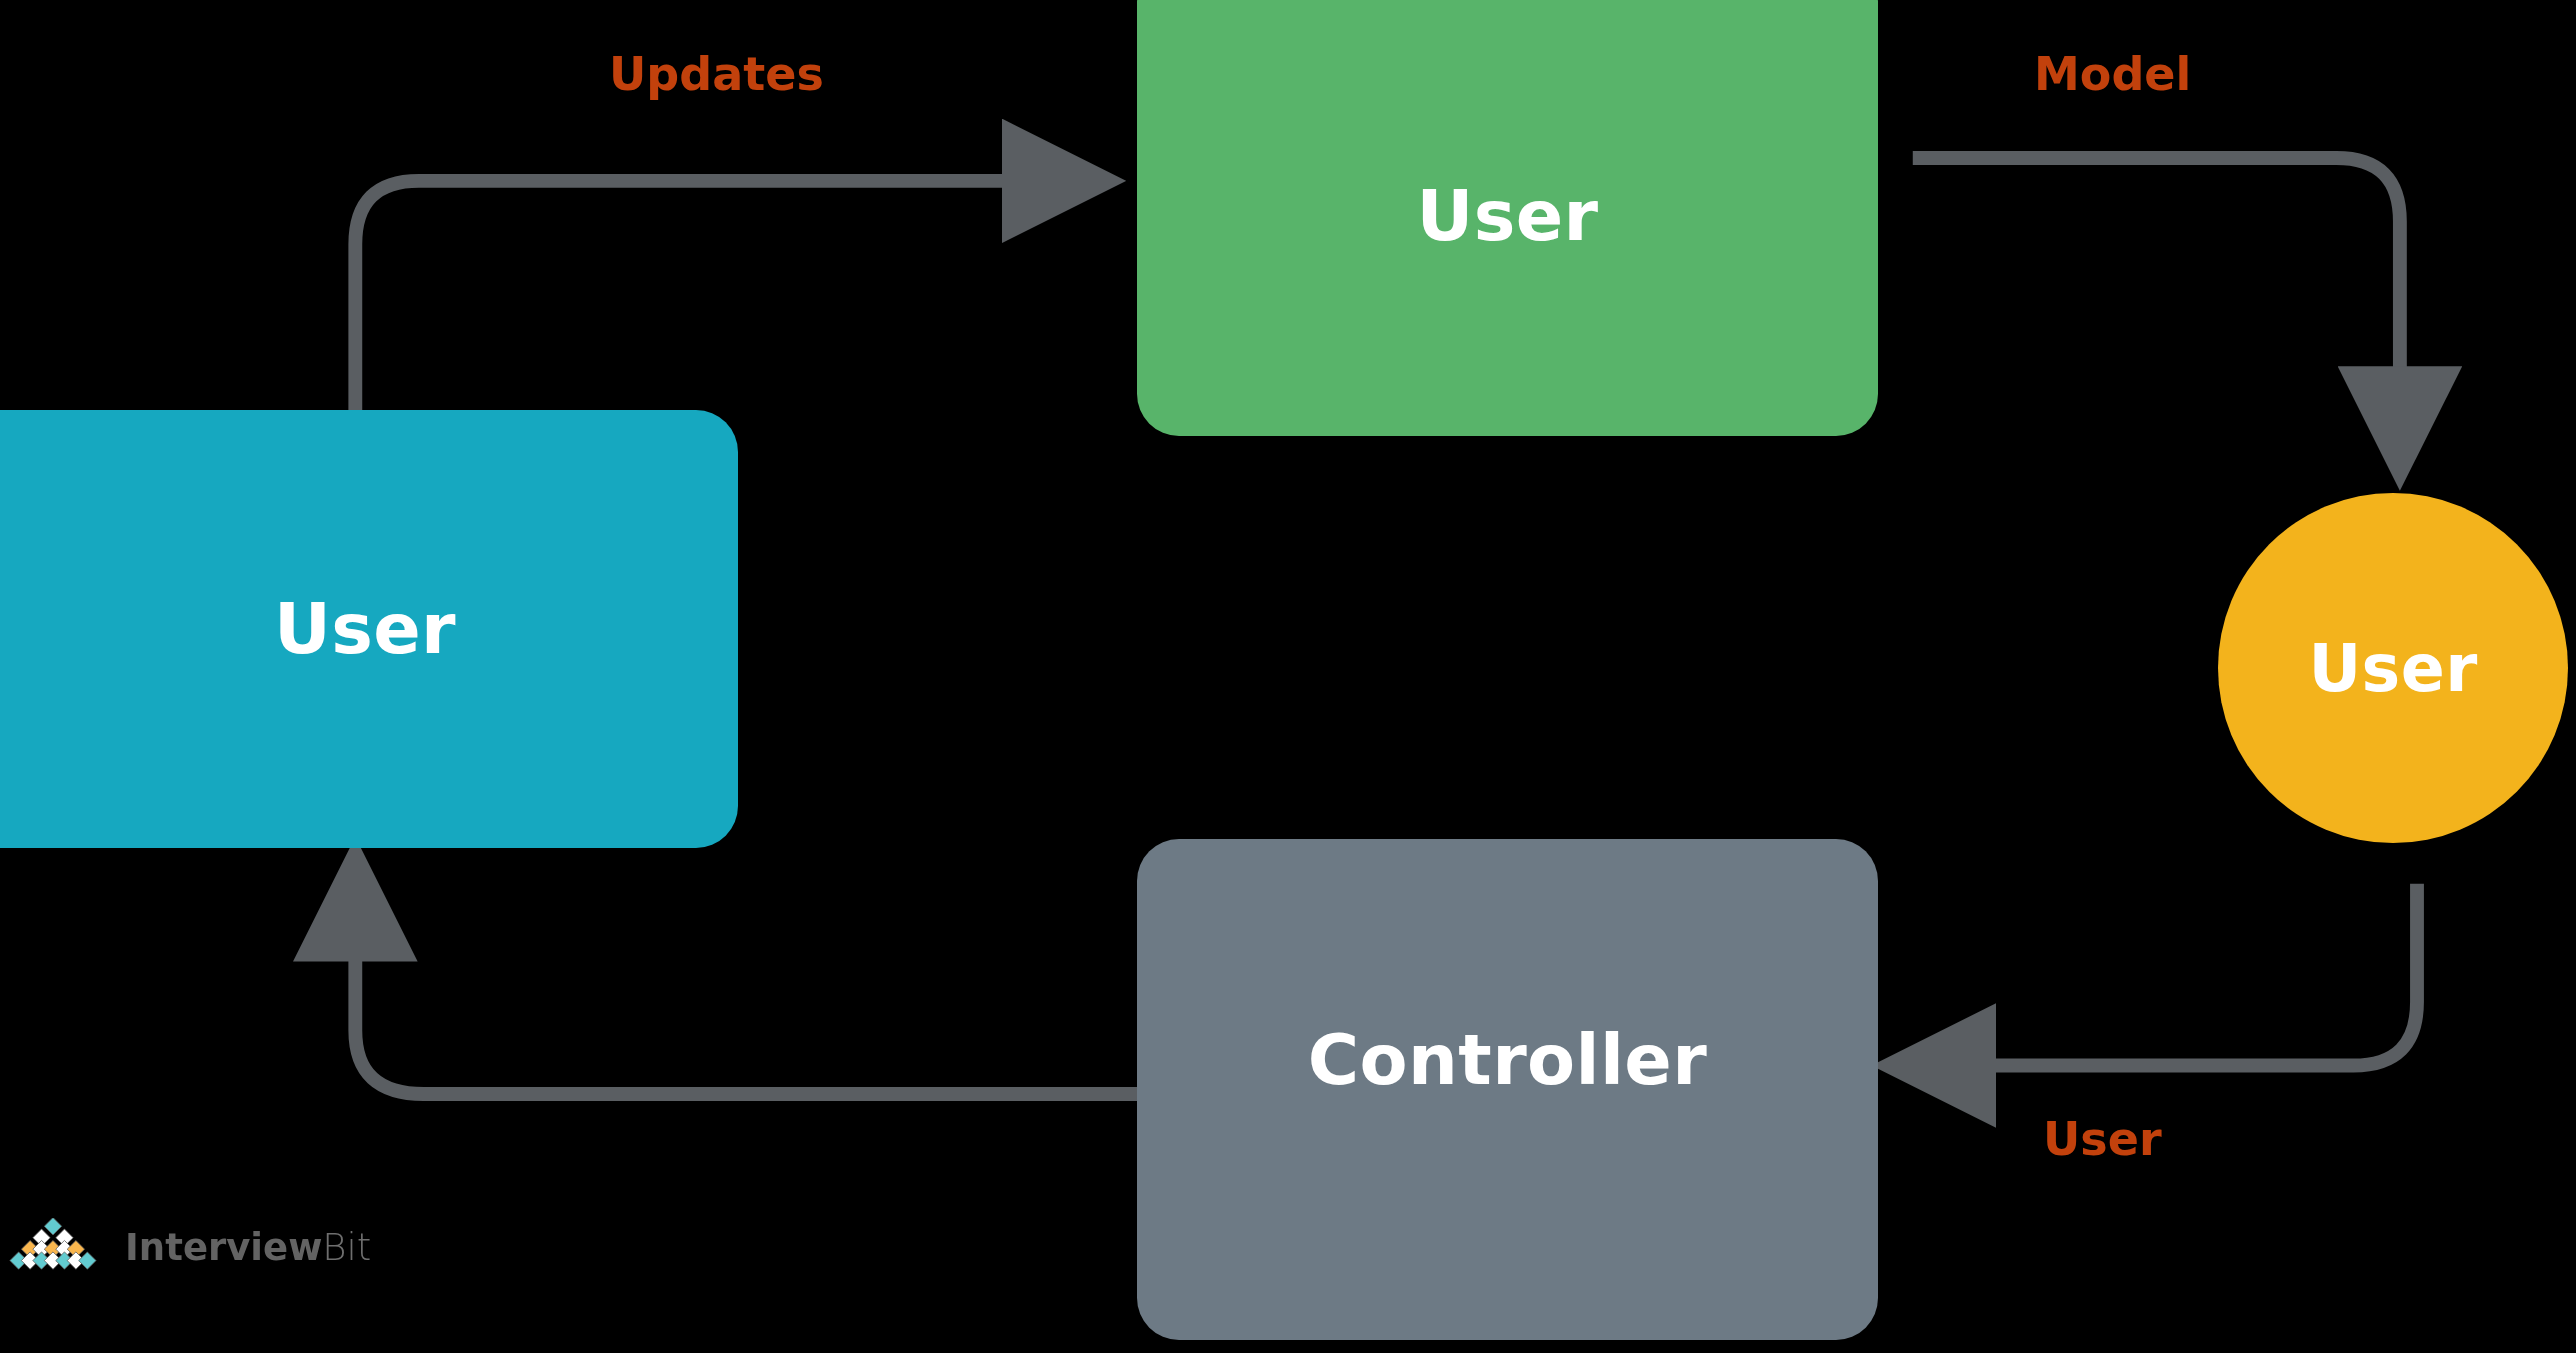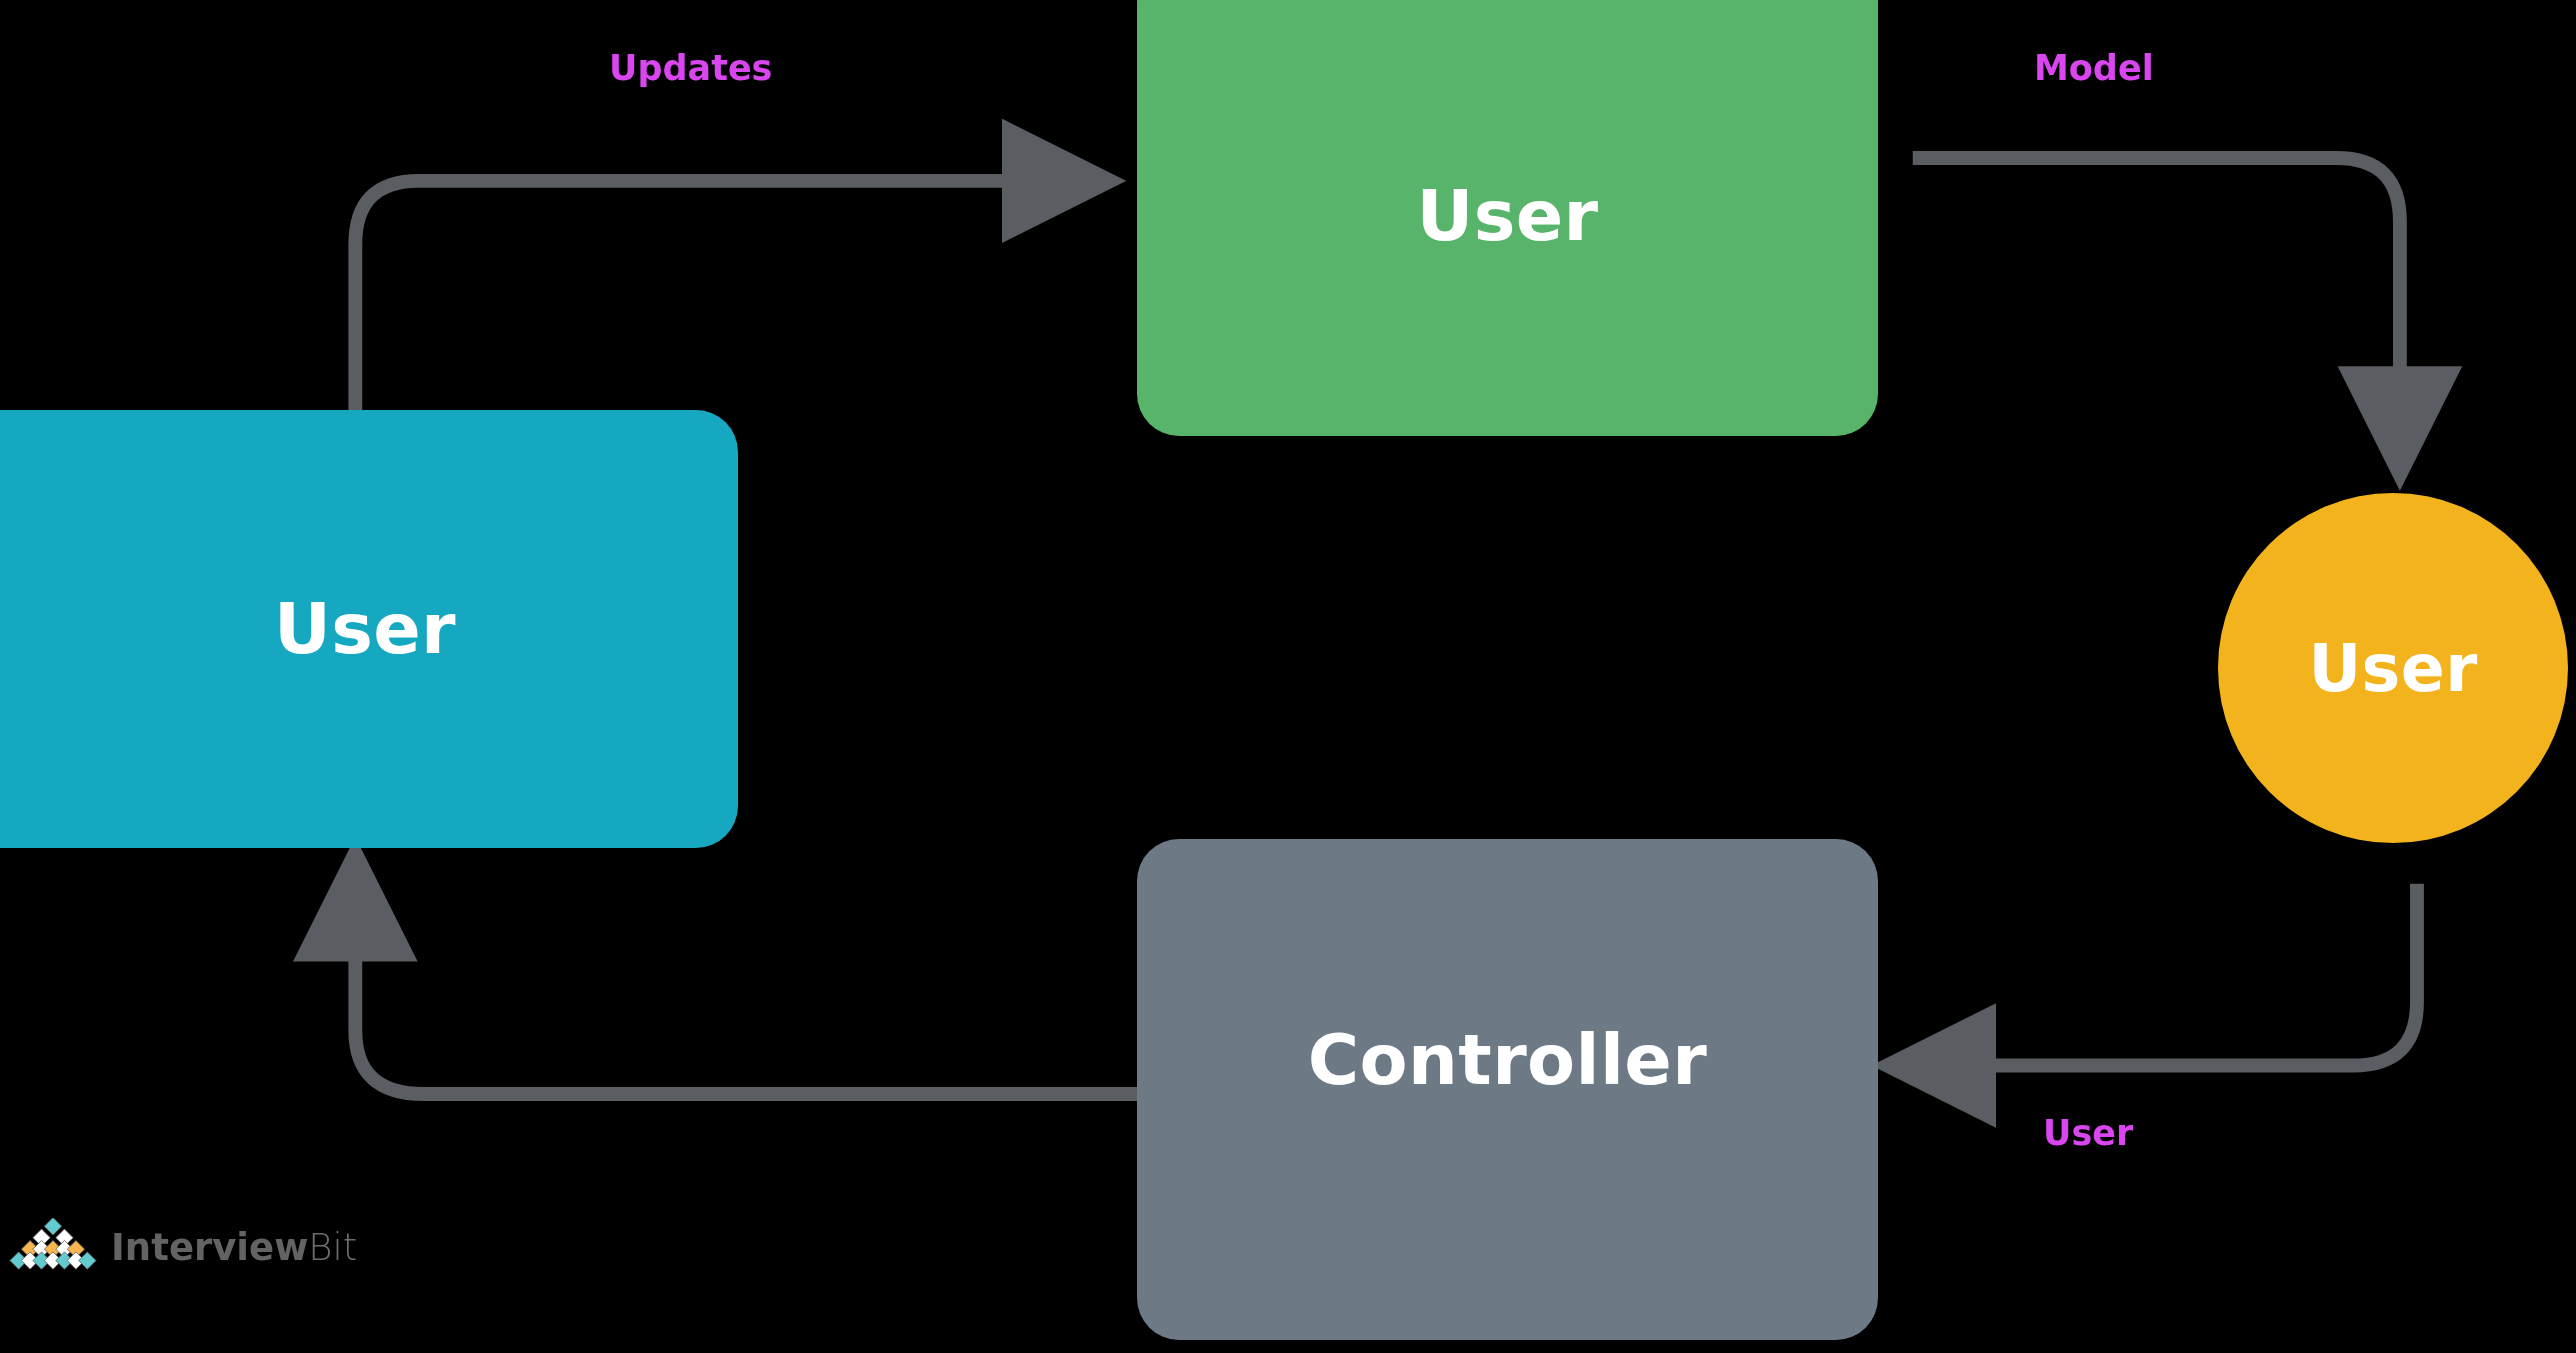--- a/index.html
+++ b/index.html
@@ -97,9 +97,9 @@
   
   .edge-label {
     position: absolute;
-    color: #d946ef;
+    color: #c2410c;
     font-weight: 700;
-    font-size: 35px;
+    font-size: 46px;
     line-height: 1;
     white-space: nowrap;
   }

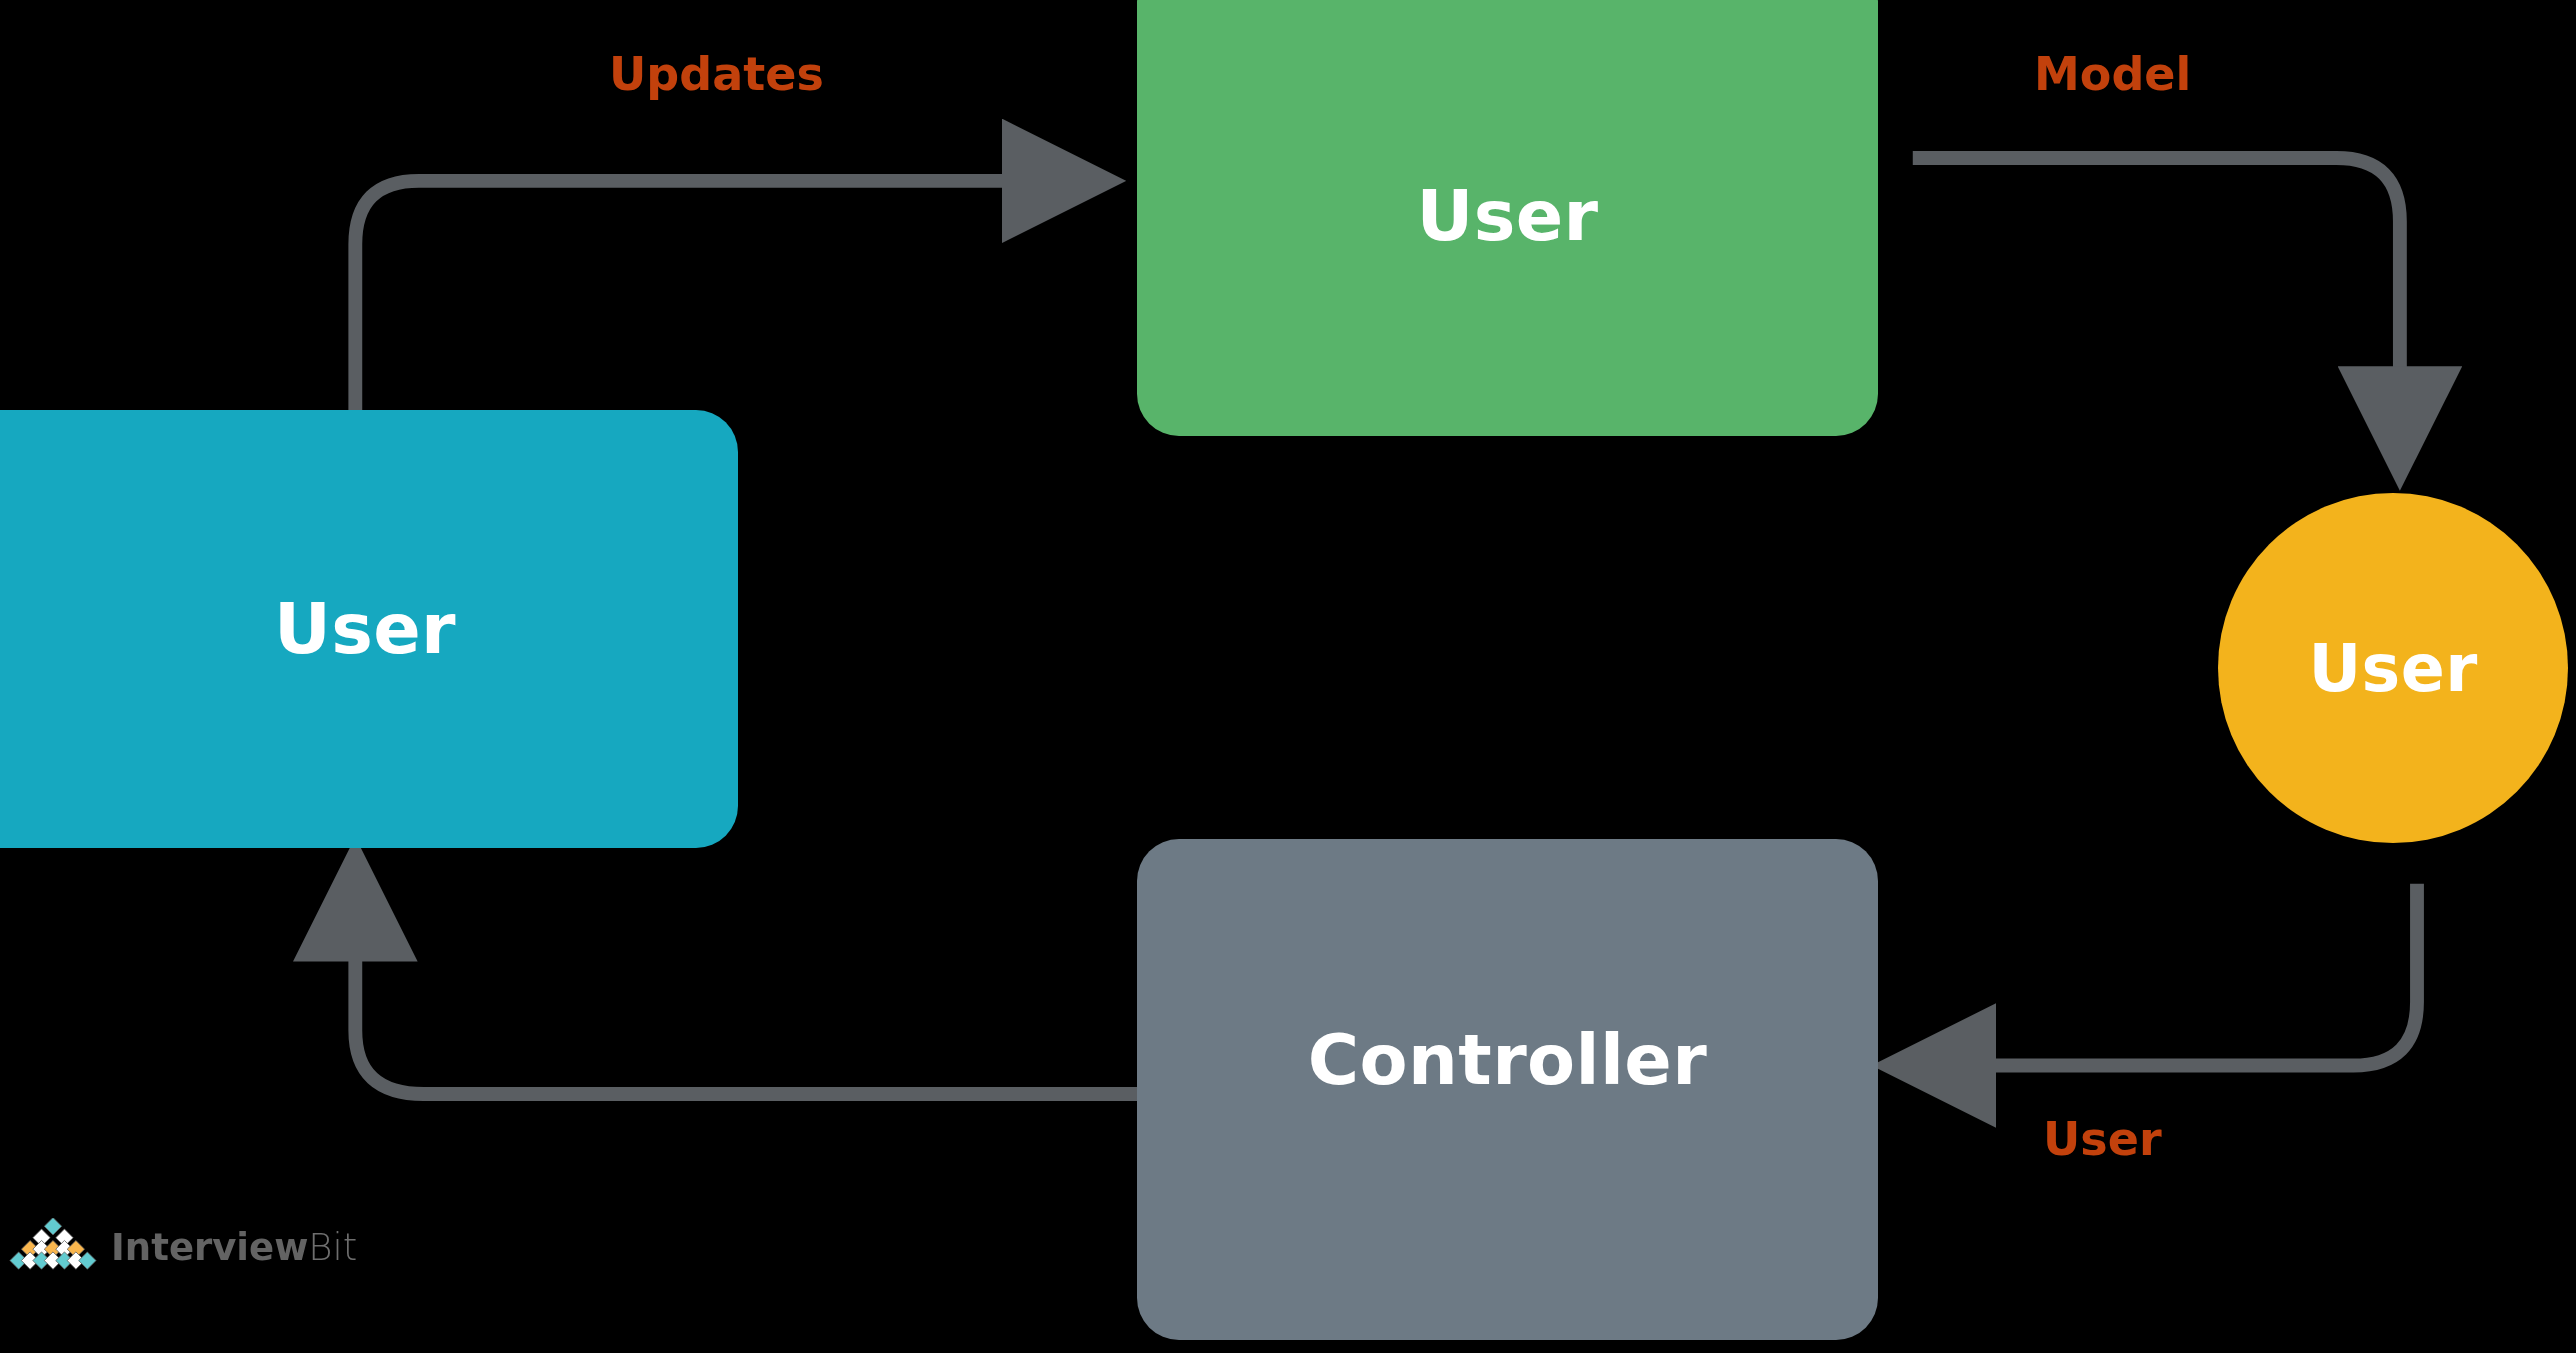--- a/index.html
+++ b/index.html
@@ -115,7 +115,7 @@
     top: 1218px;
     display: flex;
     align-items: center;
-    gap: 13px;
+    gap: 27px;
   }
   #logo-mark {
     width: 90px;

